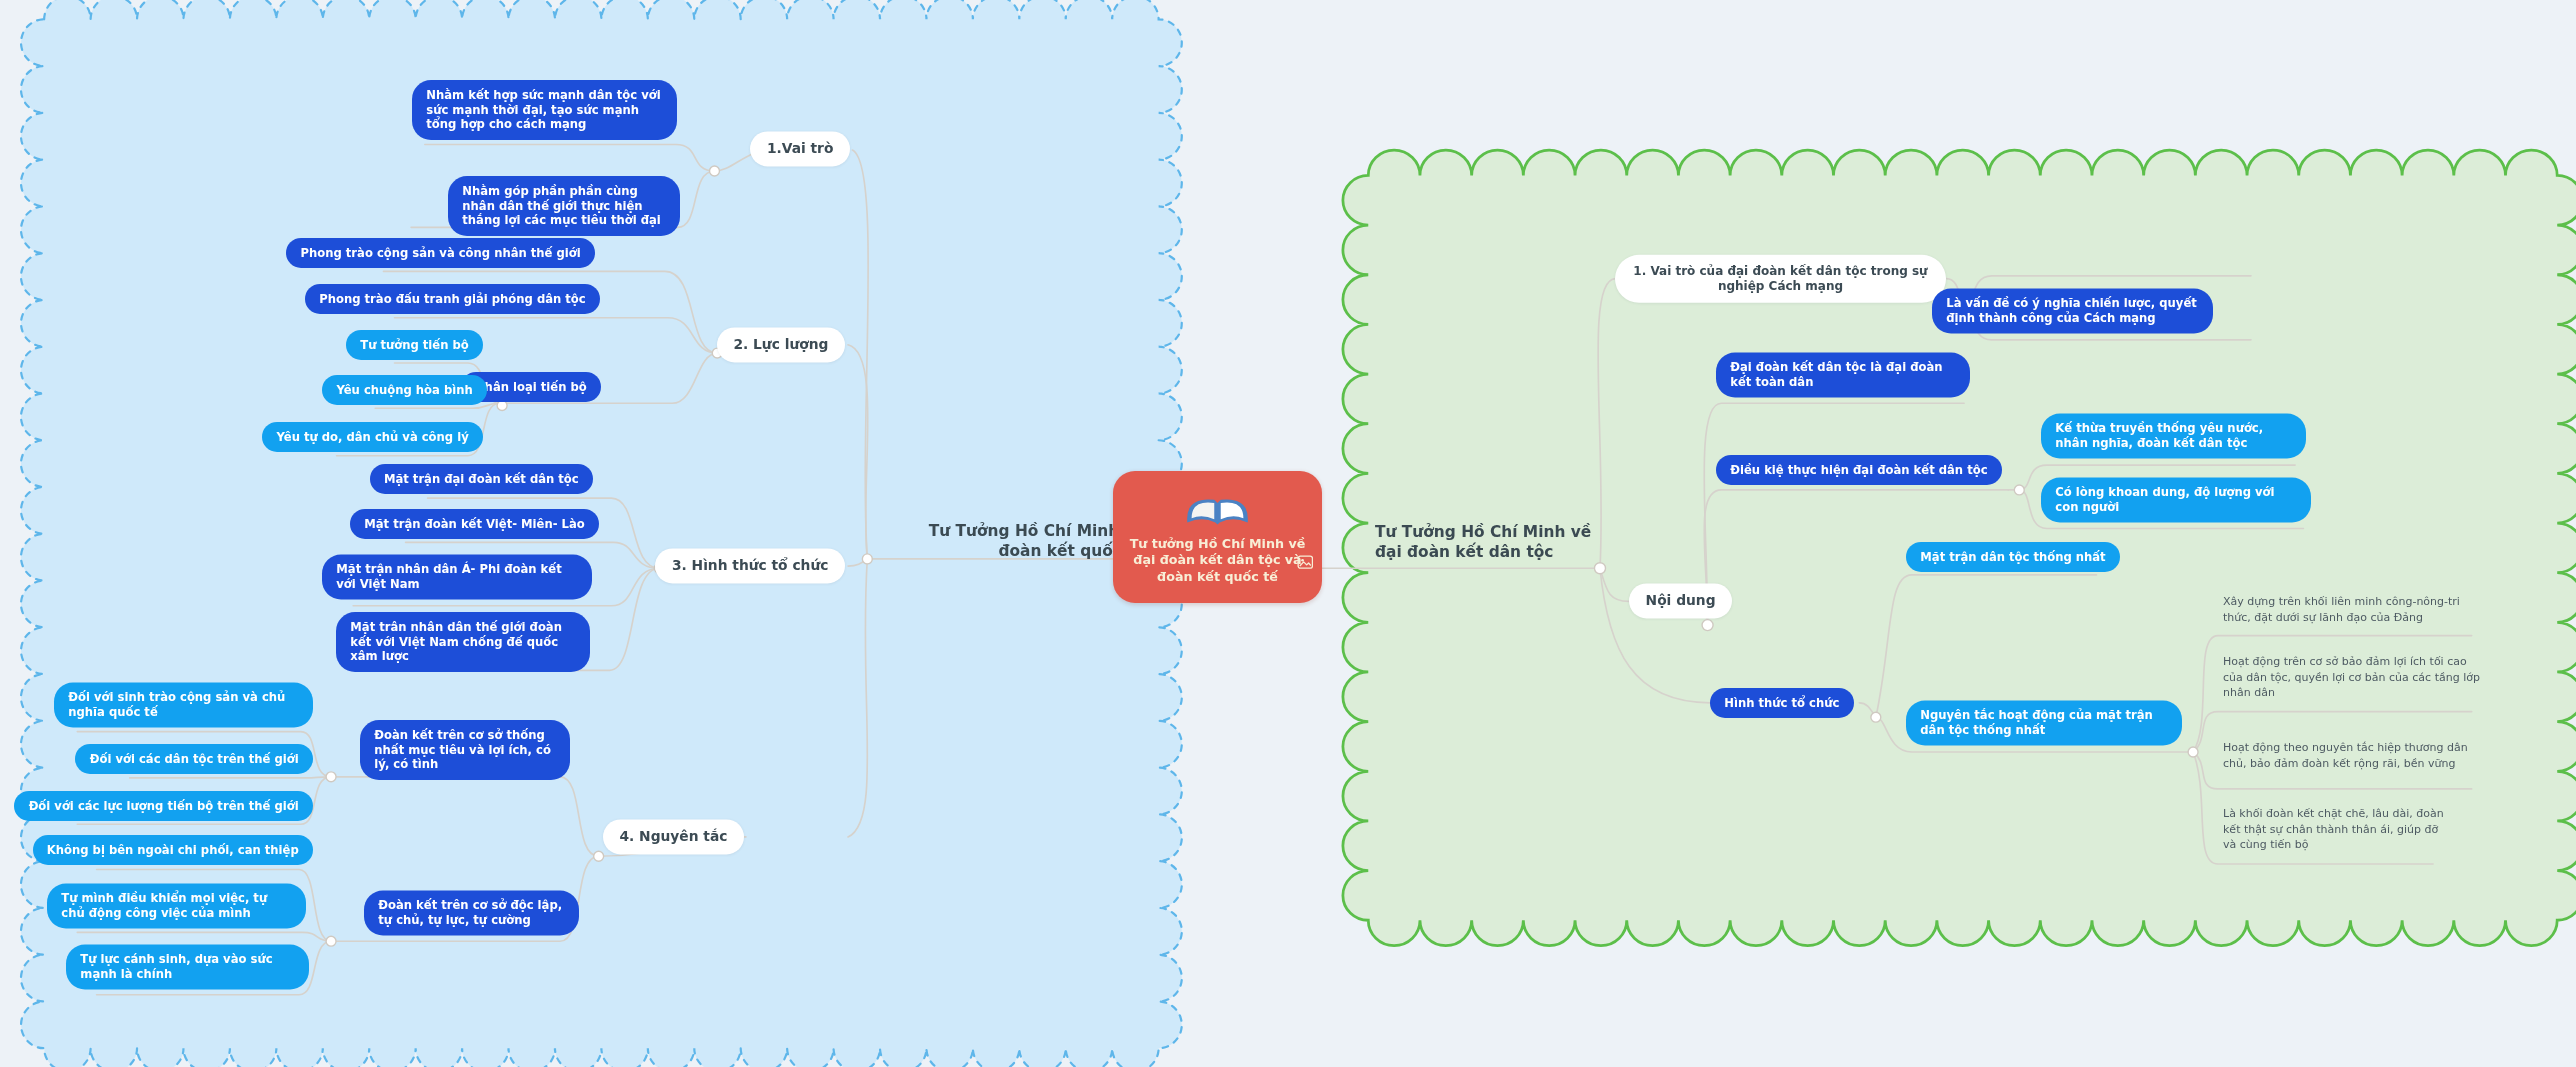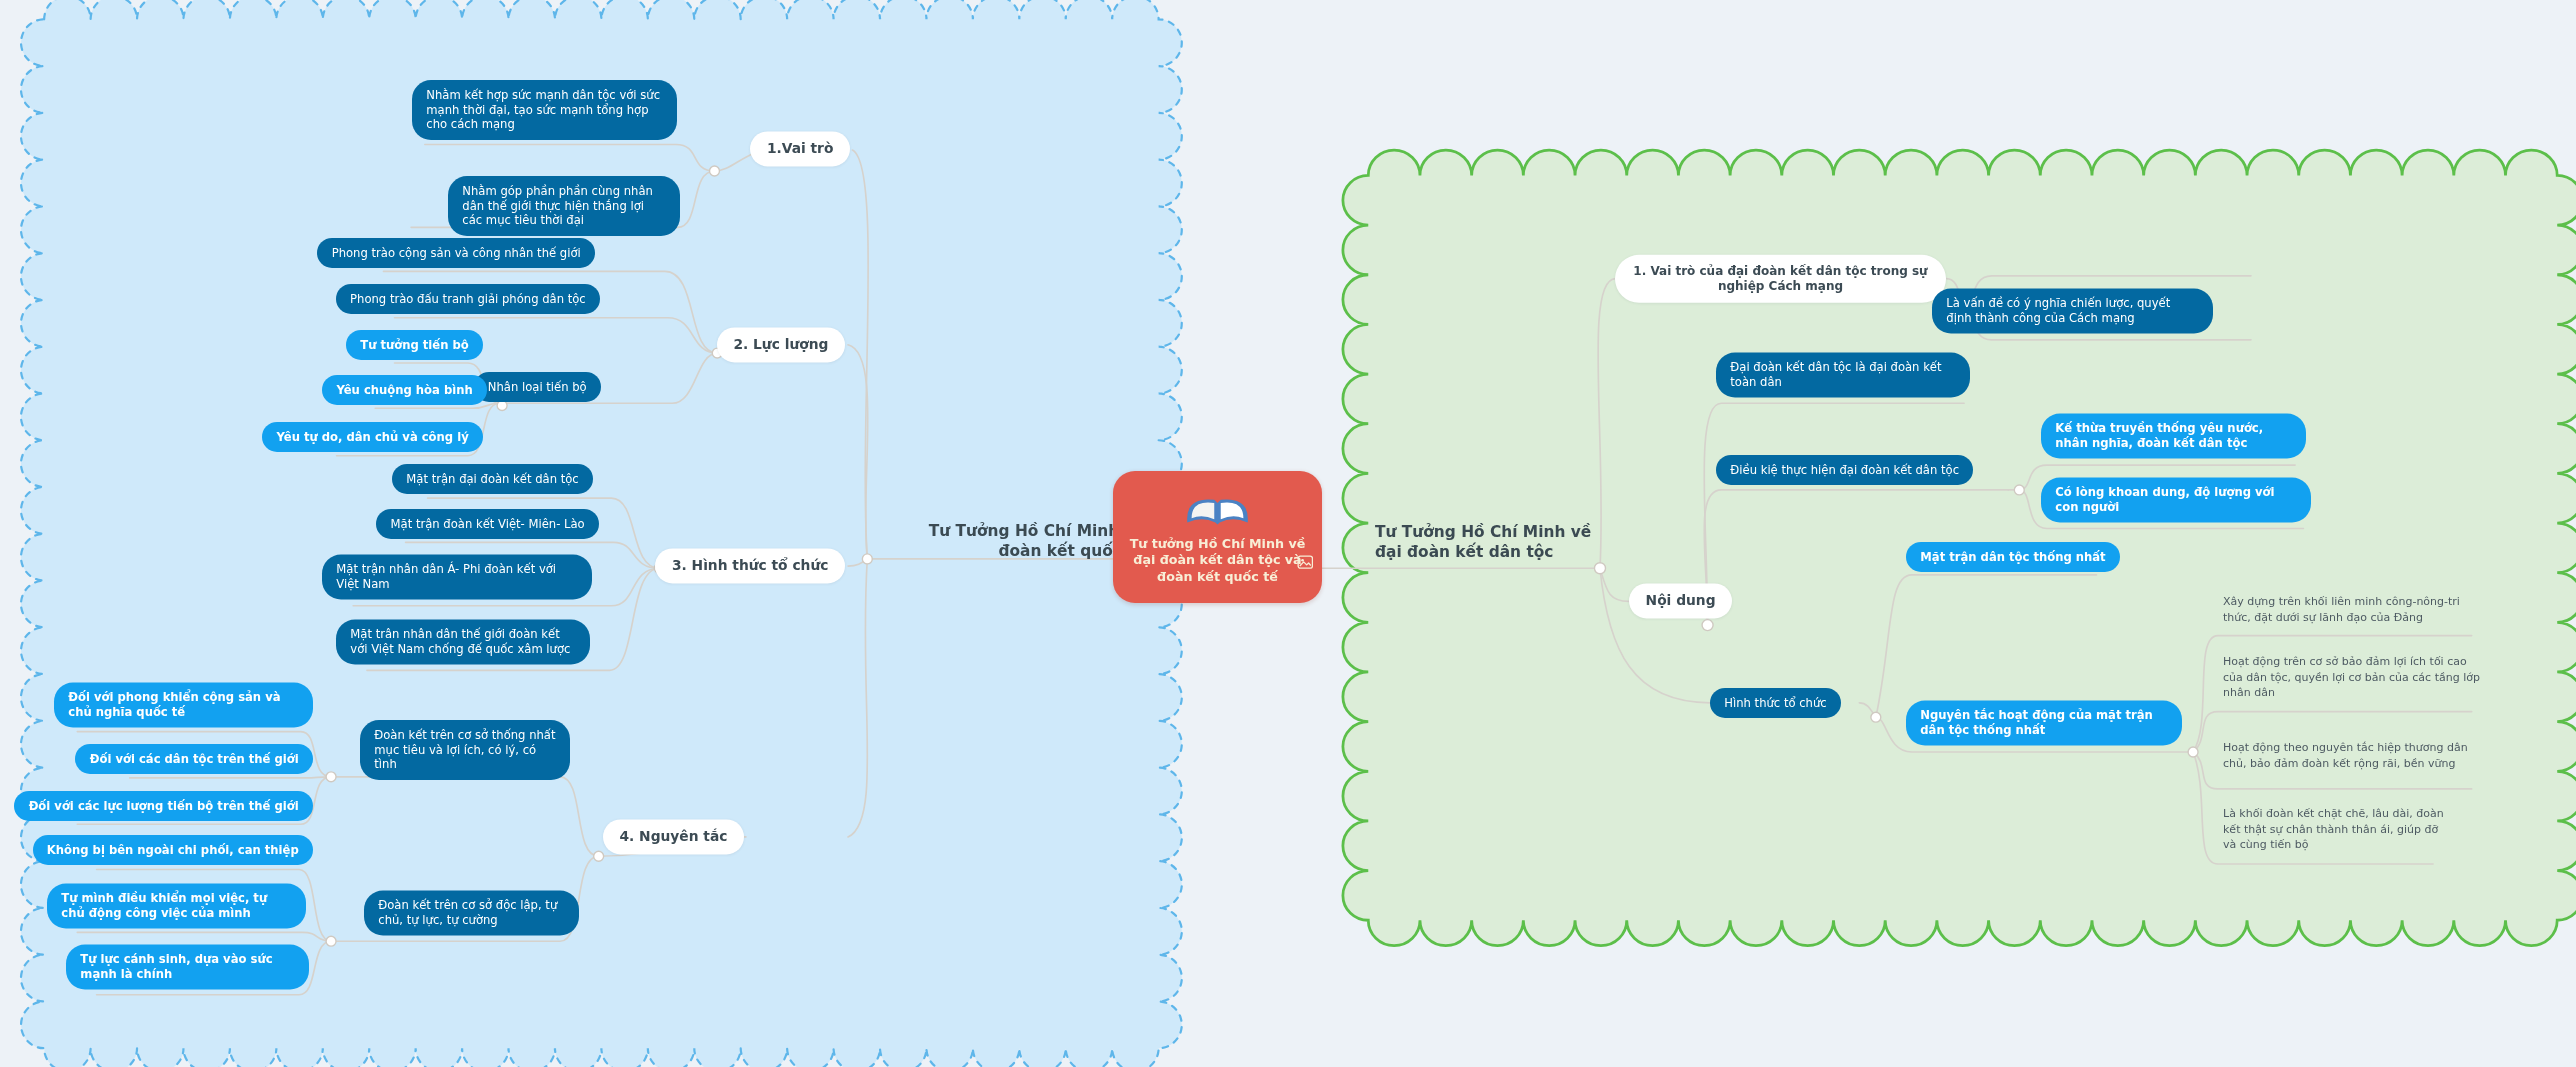--- a/index.html
+++ b/index.html
@@ -8,7 +8,7 @@
   svg.layer{position:absolute;left:0;top:0;z-index:0;}
   .node{position:absolute;box-sizing:border-box;z-index:2;display:flex;align-items:center;
         line-height:1.28;transform:translateY(-50%);}
-  .bgray{background:#0369a1;color:#ffffff;font-weight:400;font-size:11.6px;
+  .bgray{background:#1d4ed8;color:#ffffff;font-weight:700;font-size:11.6px;
          border-radius:19px;padding:7.7px 14.3px;}
   .bblue{background:#12a1f0;color:#ffffff;font-weight:700;font-size:11.6px;
          border-radius:19px;padding:7.7px 14.3px;}

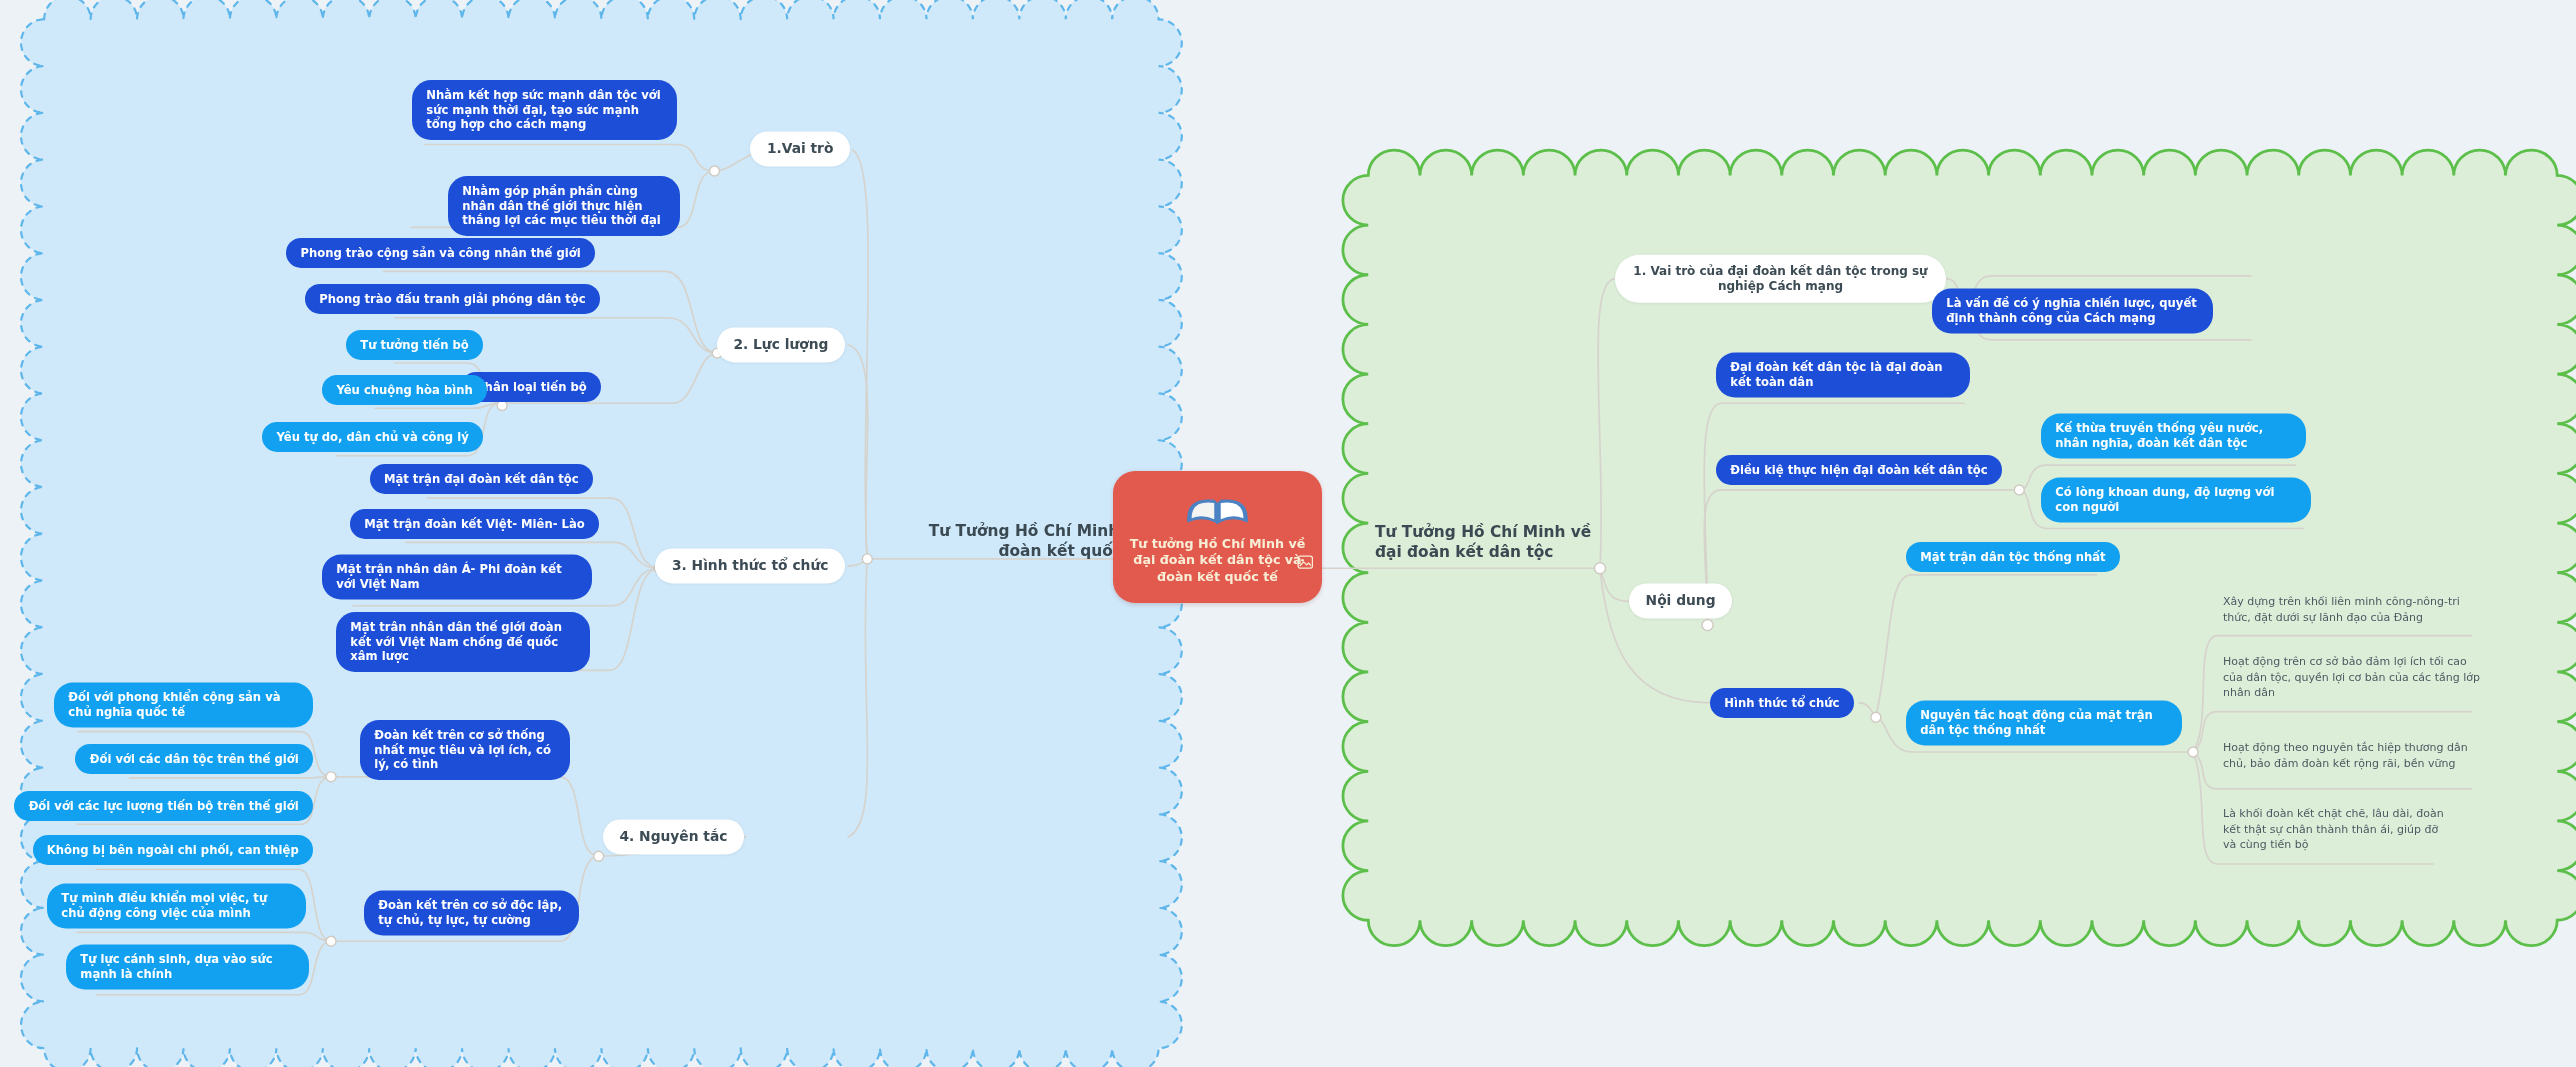--- a/index.html
+++ b/index.html
@@ -153,7 +153,7 @@
   <div class="node bgray" style="right:2006px;top:750px;width:210px;">Đoàn kết trên cơ sở thống nhất mục tiêu và lợi ích, có lý, có tình</div>
   <div class="node bgray" style="right:1997px;top:913px;width:215px;">Đoàn kết trên cơ sở độc lập, tự chủ, tự lực, tự cường</div>
 
-  <div class="node bblue" style="right:2263px;top:705px;width:259px;">Đối với phong khiển cộng sản và chủ nghĩa quốc tế</div>
+  <div class="node bblue" style="right:2263px;top:705px;width:259px;">Đối với sinh trào cộng sản và chủ nghĩa quốc tế</div>
   <div class="node bblue nowrap" style="right:2263px;top:759px;">Đối với các dân tộc trên thế giới</div>
   <div class="node bblue nowrap" style="right:2263px;top:806px;">Đối với các lực lượng tiến bộ trên thế giới</div>
   <div class="node bblue nowrap" style="right:2263px;top:850px;">Không bị bên ngoài chi phối, can thiệp</div>

